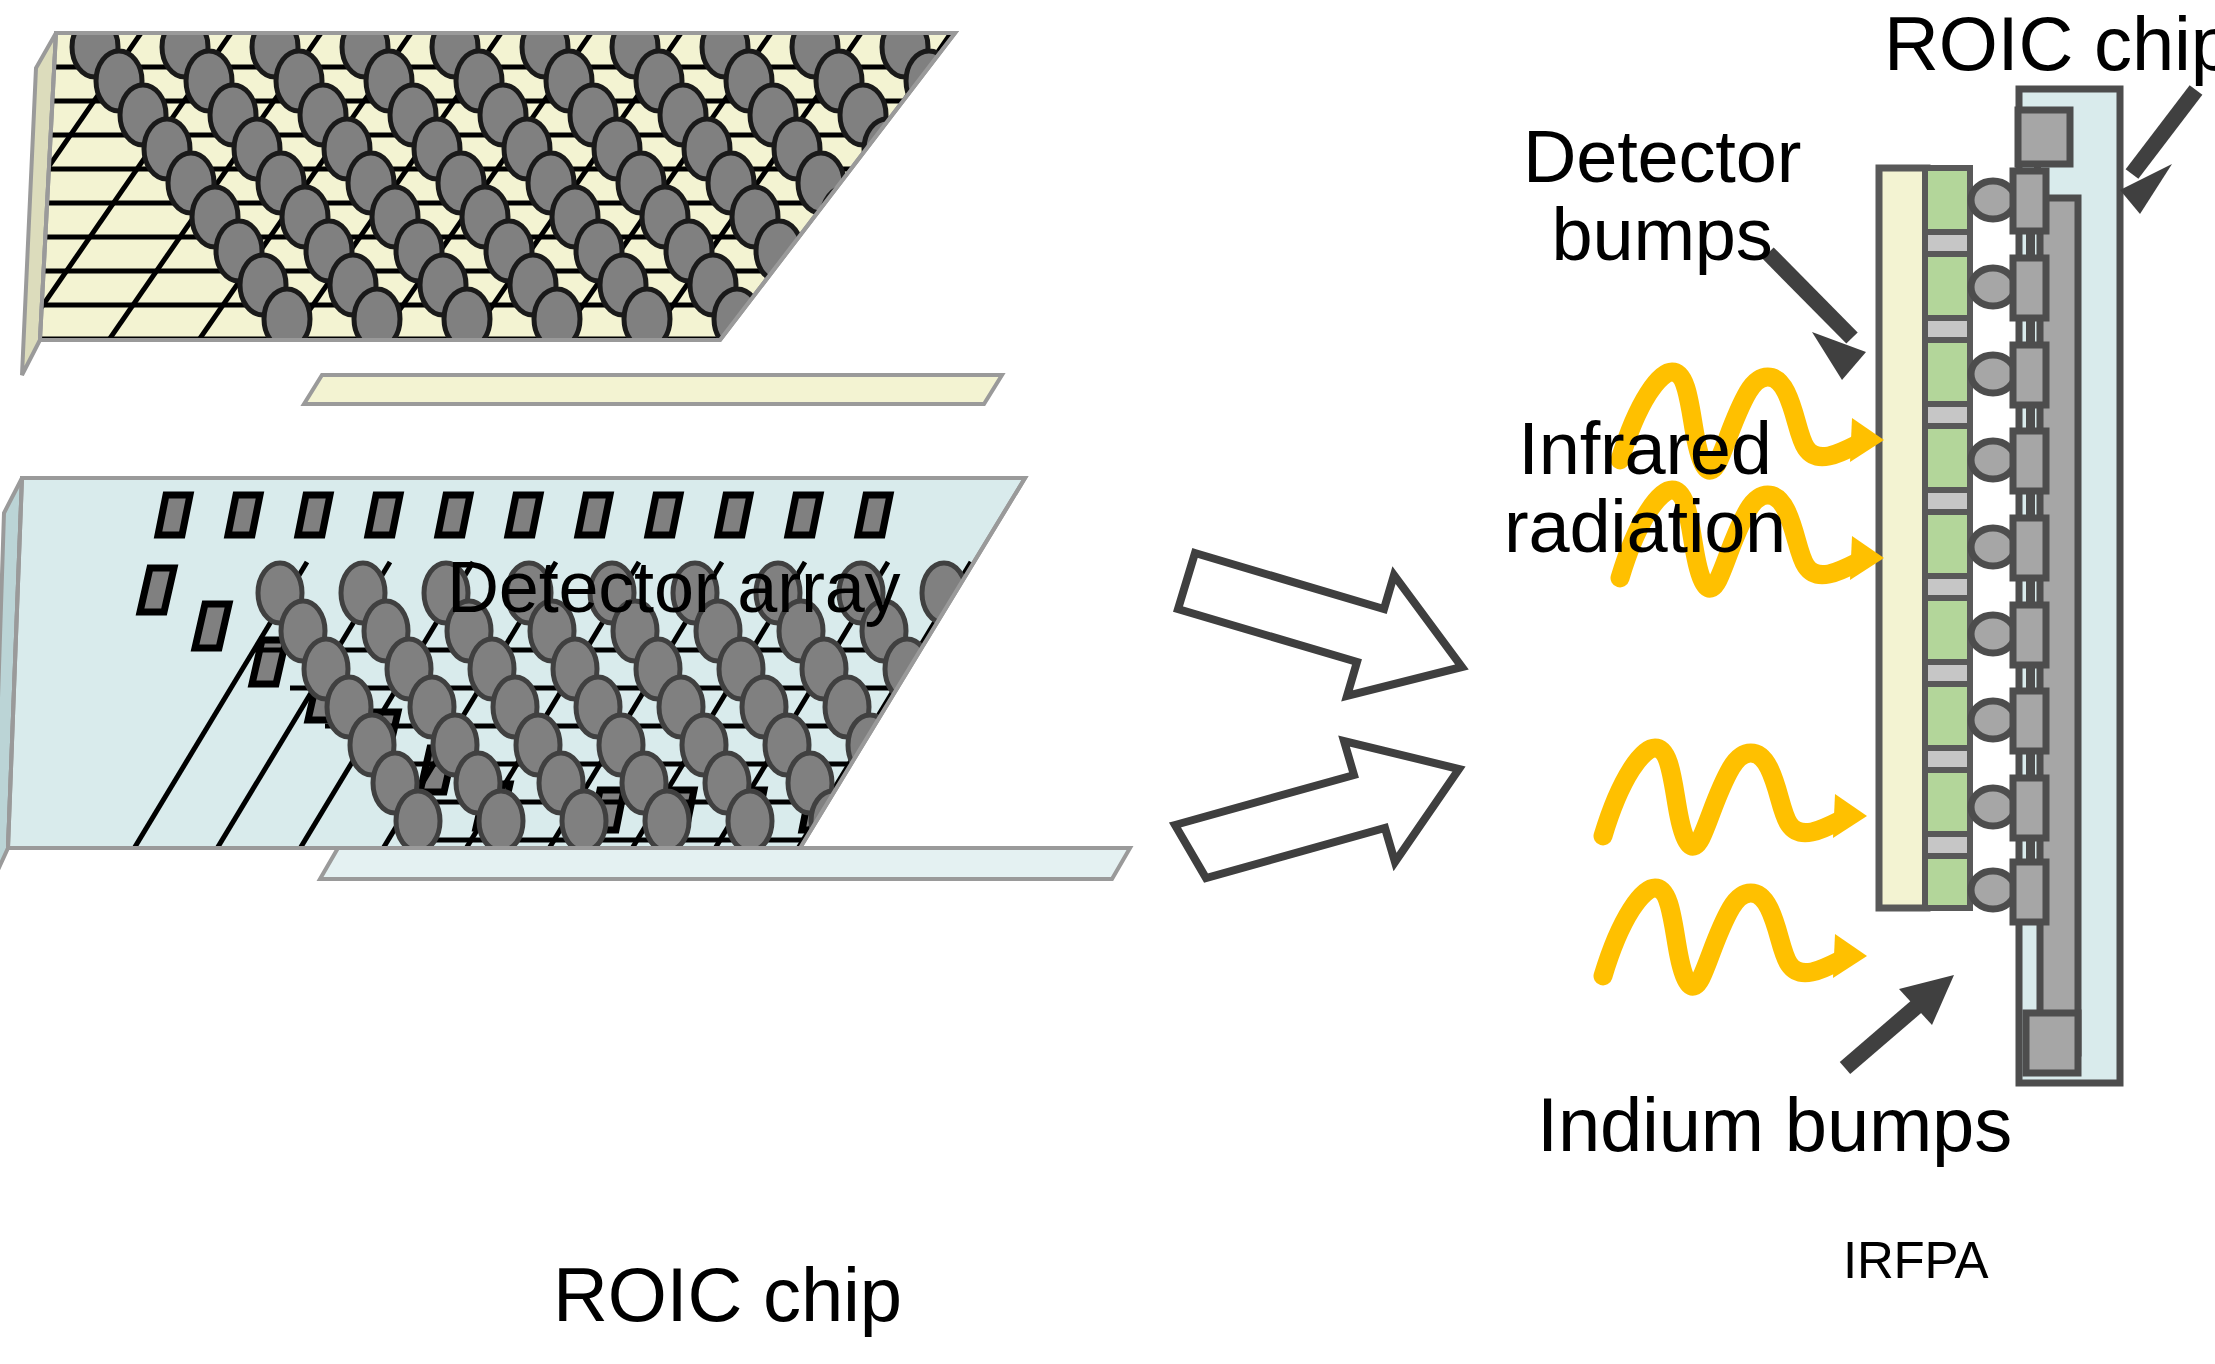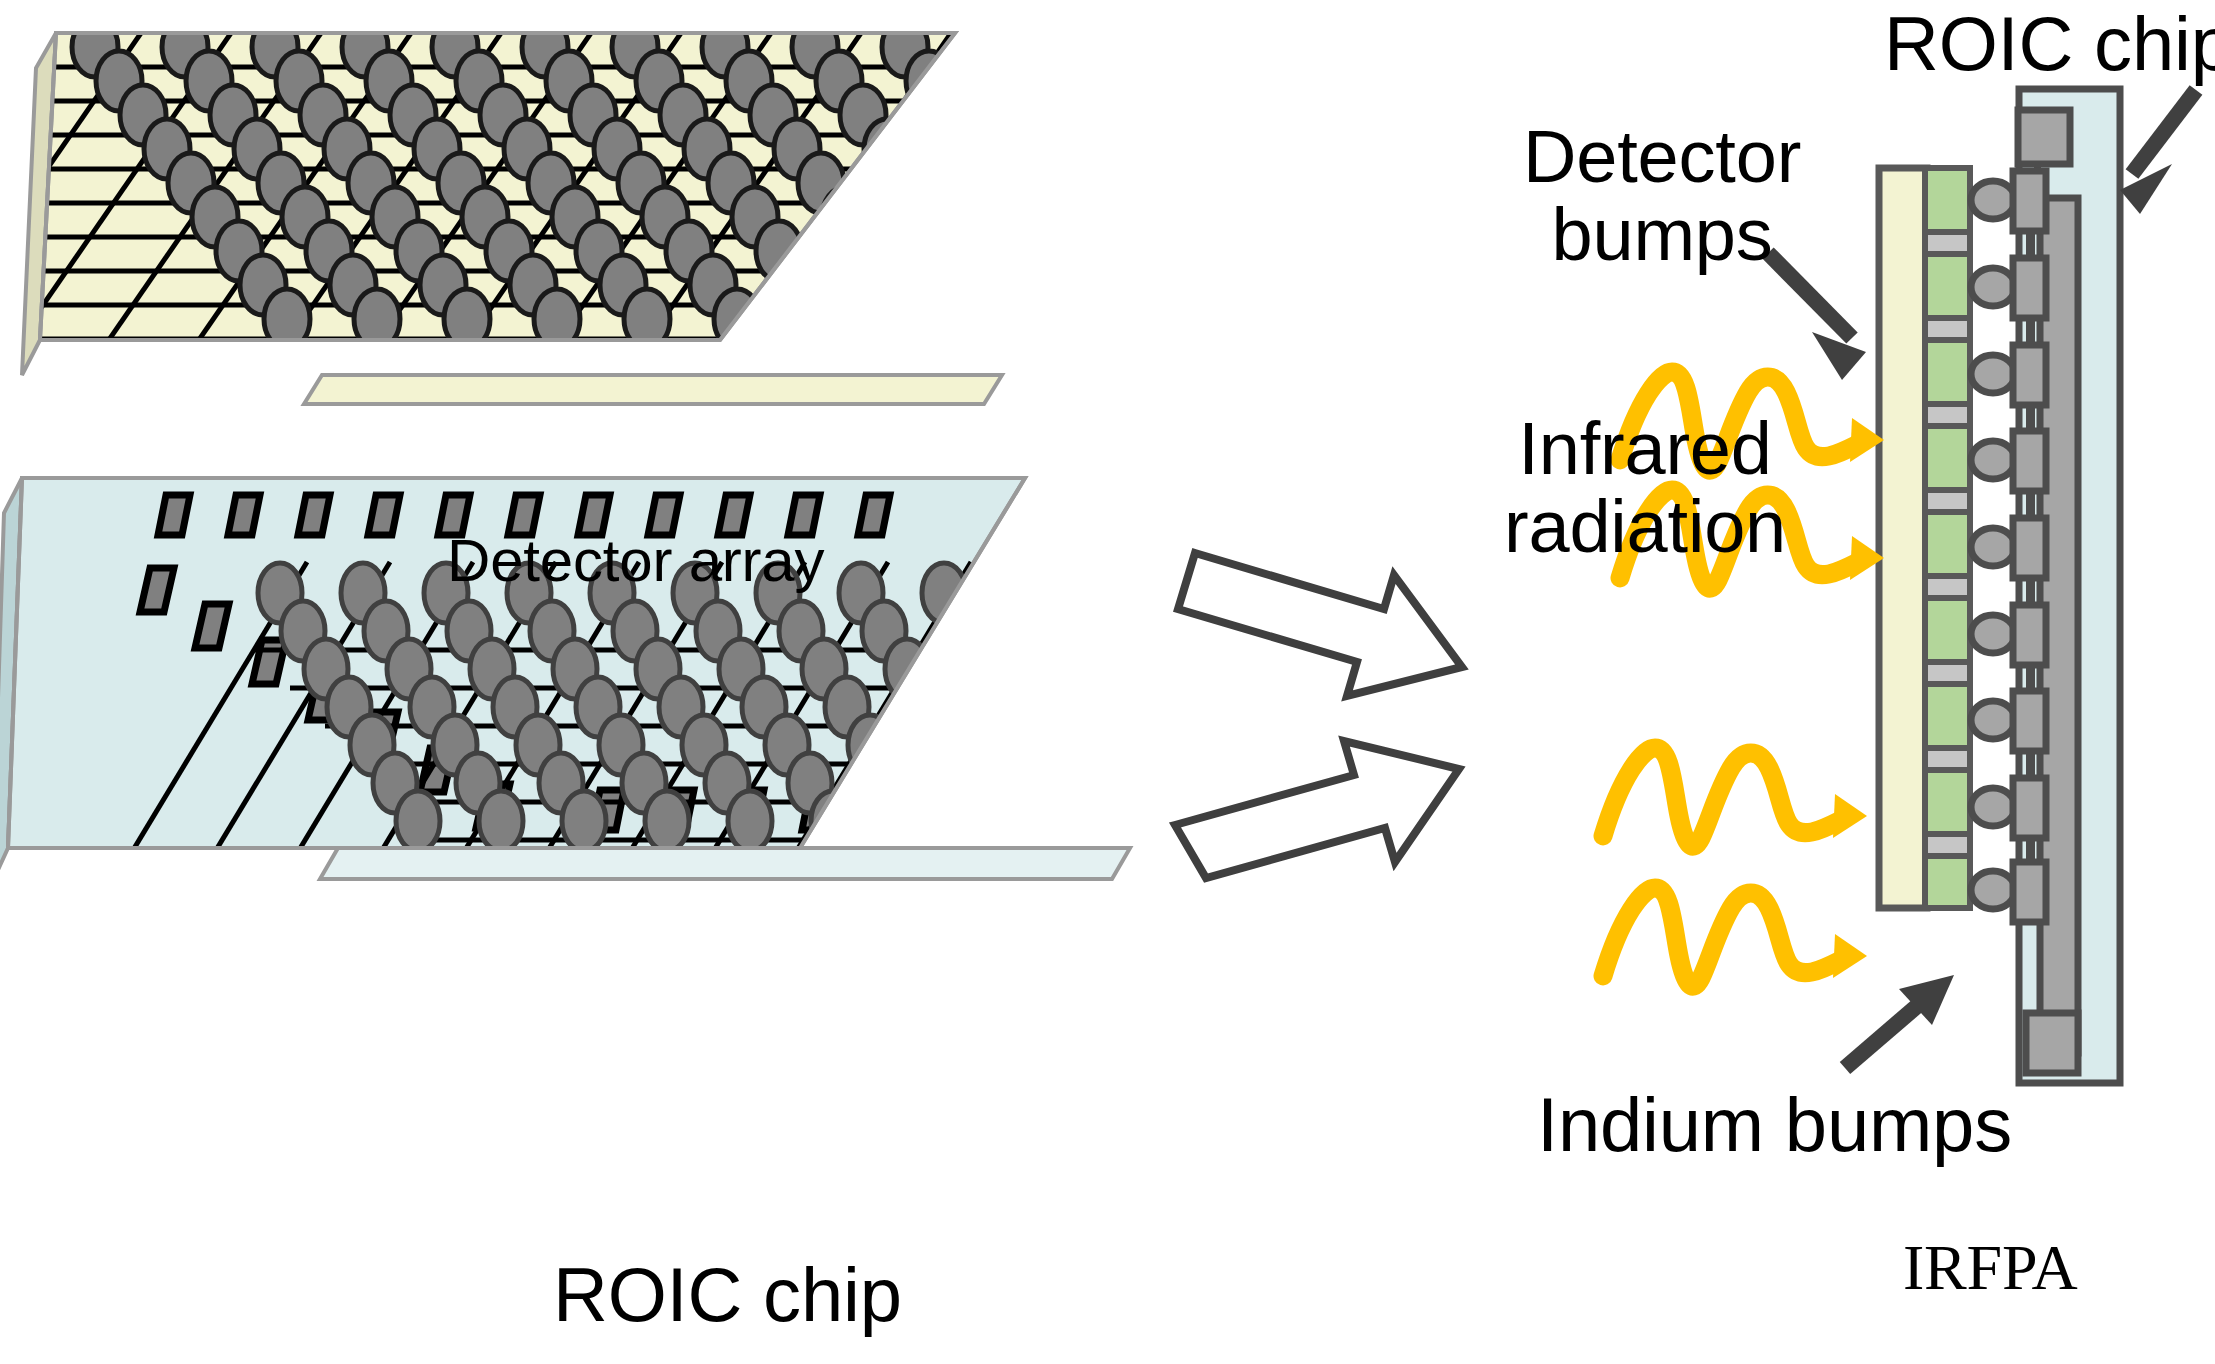--- a/index.html
+++ b/index.html
@@ -34,7 +34,7 @@
     line-height: 1.06;
     letter-spacing: -0.2px;
   }
-  #lbl-detector-array-plate { left: 447px; top: 529px; font-size: 60px; }
+  #lbl-detector-array-plate { left: 447px; top: 549px; font-size: 72px; }
   #lbl-roic-chip-plate      { left: 553px; top: 1255px; font-size: 76px; }
   #lbl-roic-chip-cross      { left: 1884px; top: 4px;  font-size: 76px; }
   #lbl-detector-array-cross { left: 1523px; top: 118px; font-size: 74px; text-align: center; }

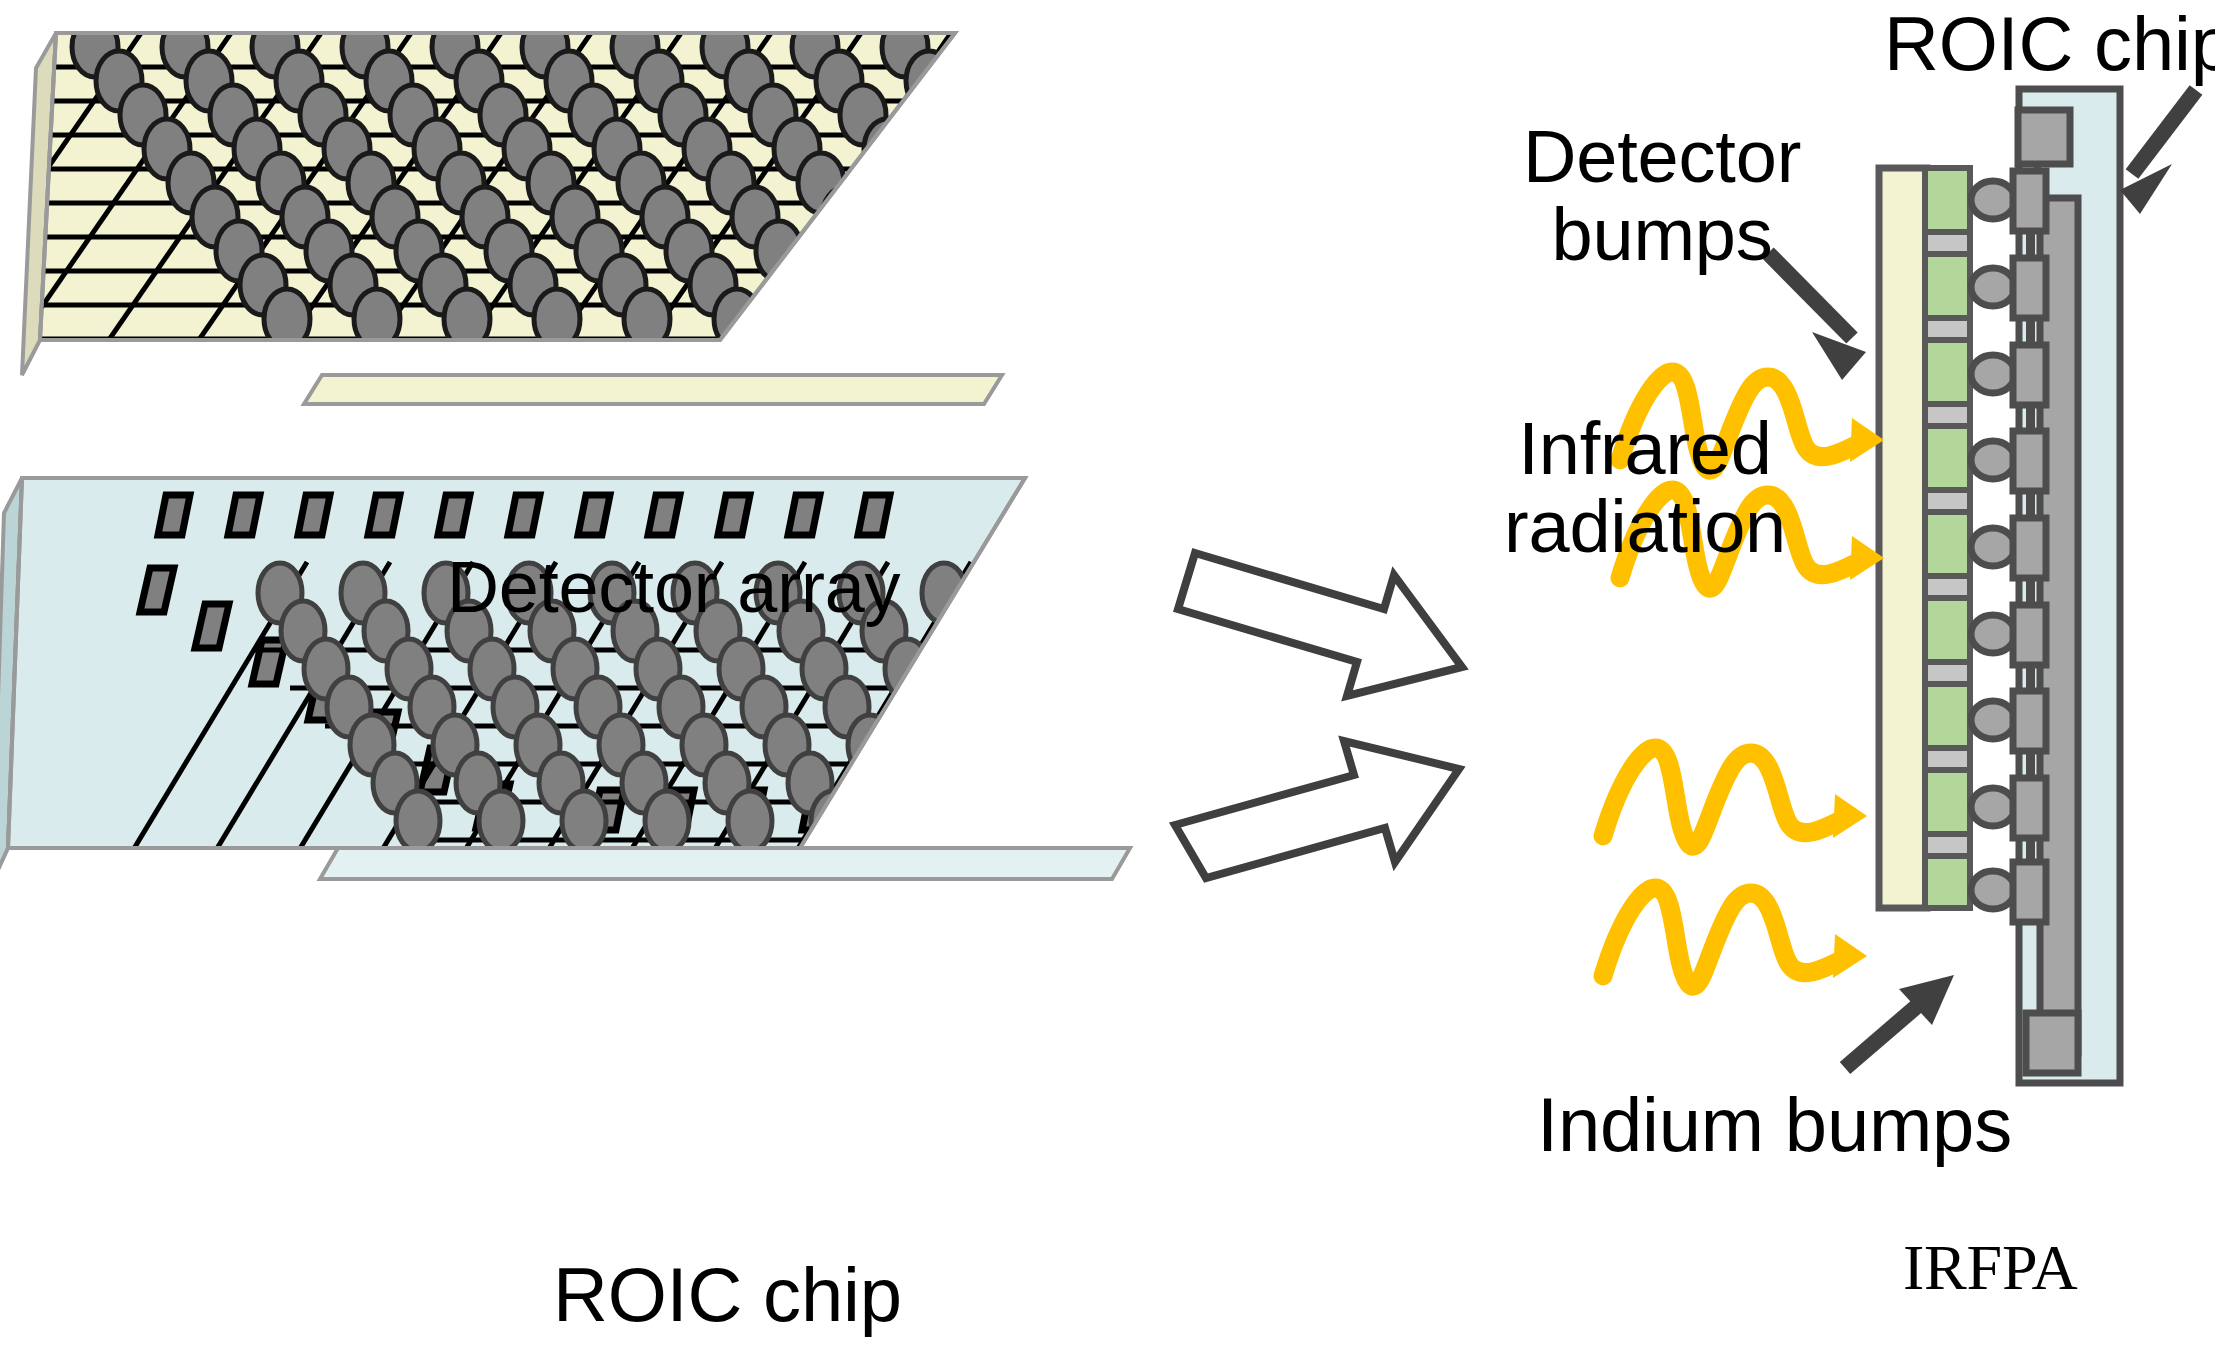--- a/index.html
+++ b/index.html
@@ -42,7 +42,7 @@
   #lbl-infrared-radiation   { left: 1504px; top: 410px; font-size: 74px; text-align: center; }
   #lbl-infrared-radiation .l2 { display:block; }
   #lbl-indium-bumps         { left: 1537px; top: 1085px; font-size: 76px; }
-  #lbl-irfpa                { left: 1903px; top: 1234px; font-size: 64px; font-family: Liberation Serif, serif; }
+  #lbl-irfpa                { left: 1843px; top: 1234px; font-size: 51px; }
 </style>
 </head>
 <body>

